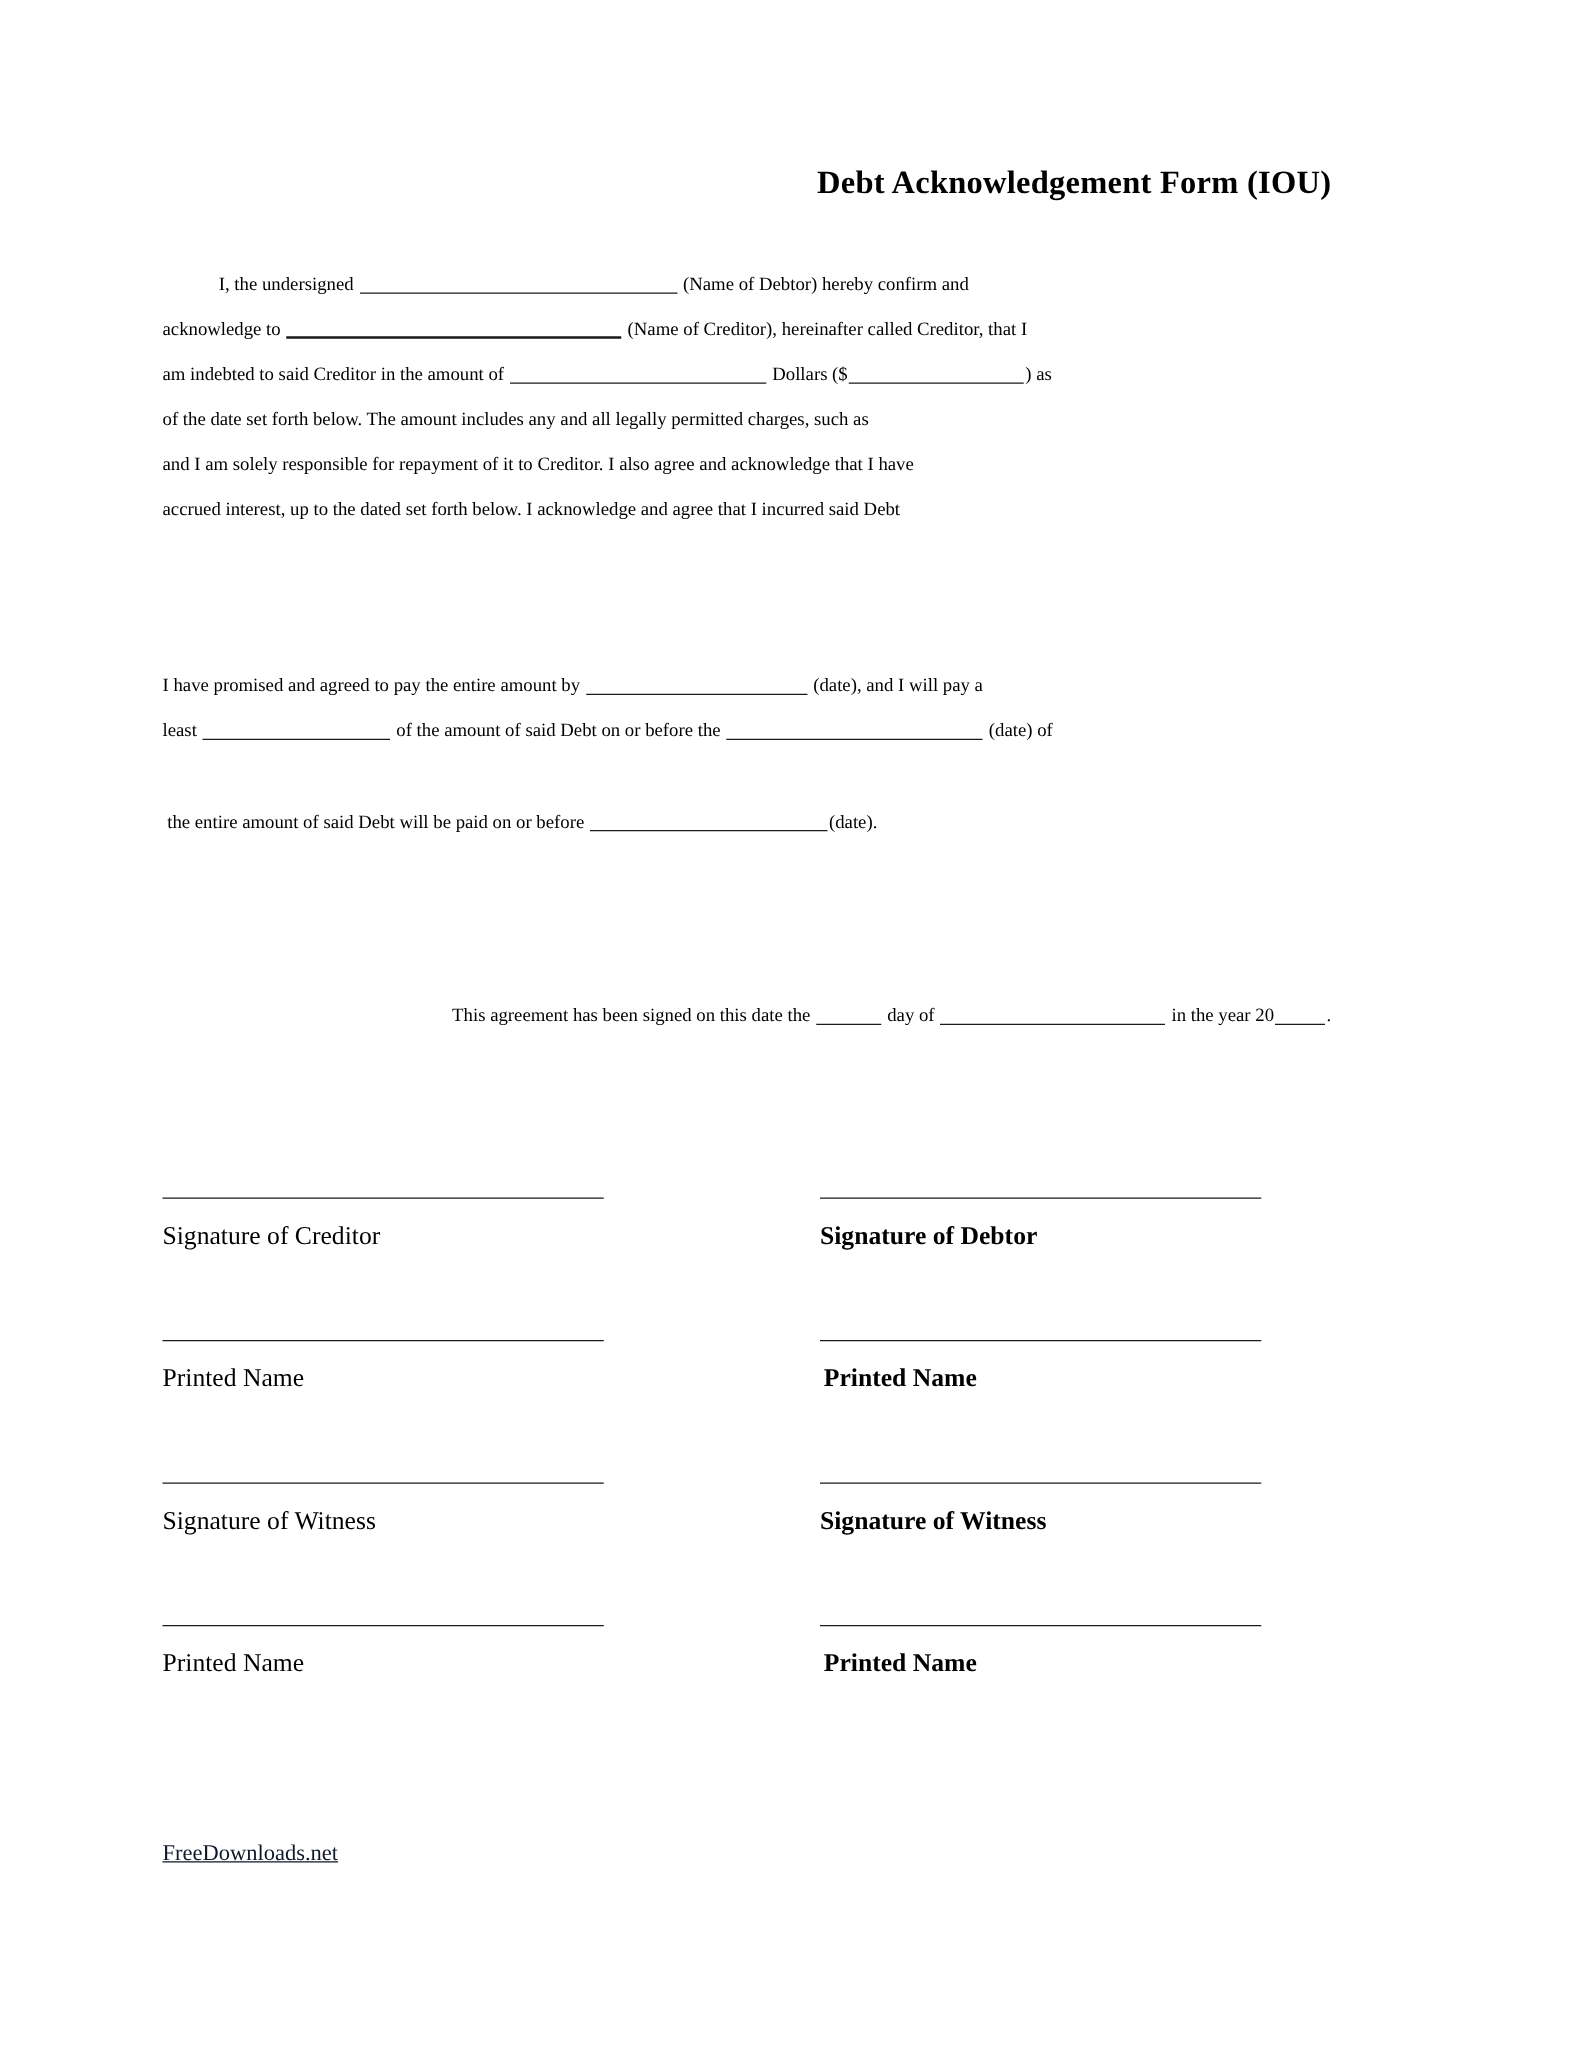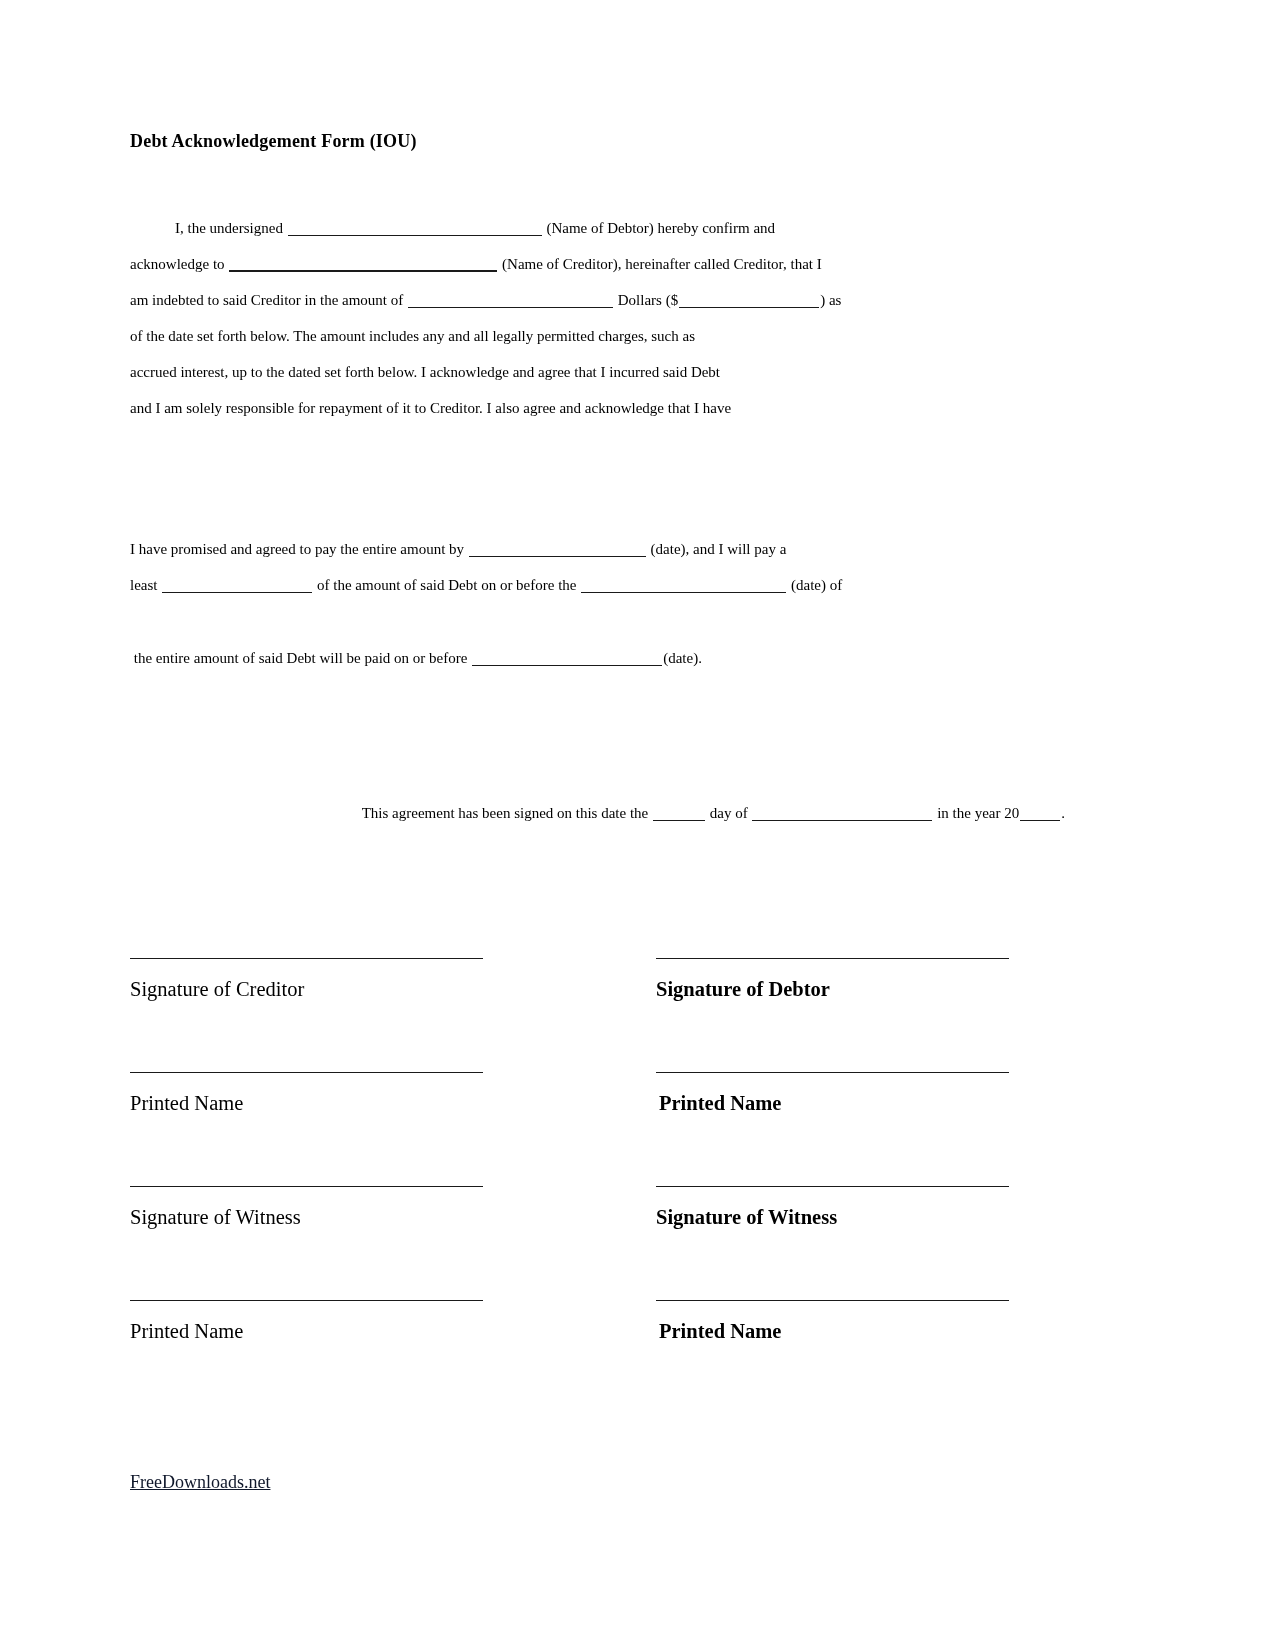--- a/index.html
+++ b/index.html
@@ -32,8 +32,8 @@
     left: 0;
     top: 131px;
     width: 935px;
-    text-align: left;
-    font-size: 18px;
+    text-align: right;
+    font-size: 26px;
     font-weight: bold;
     letter-spacing: 0.2px;
     white-space: pre;

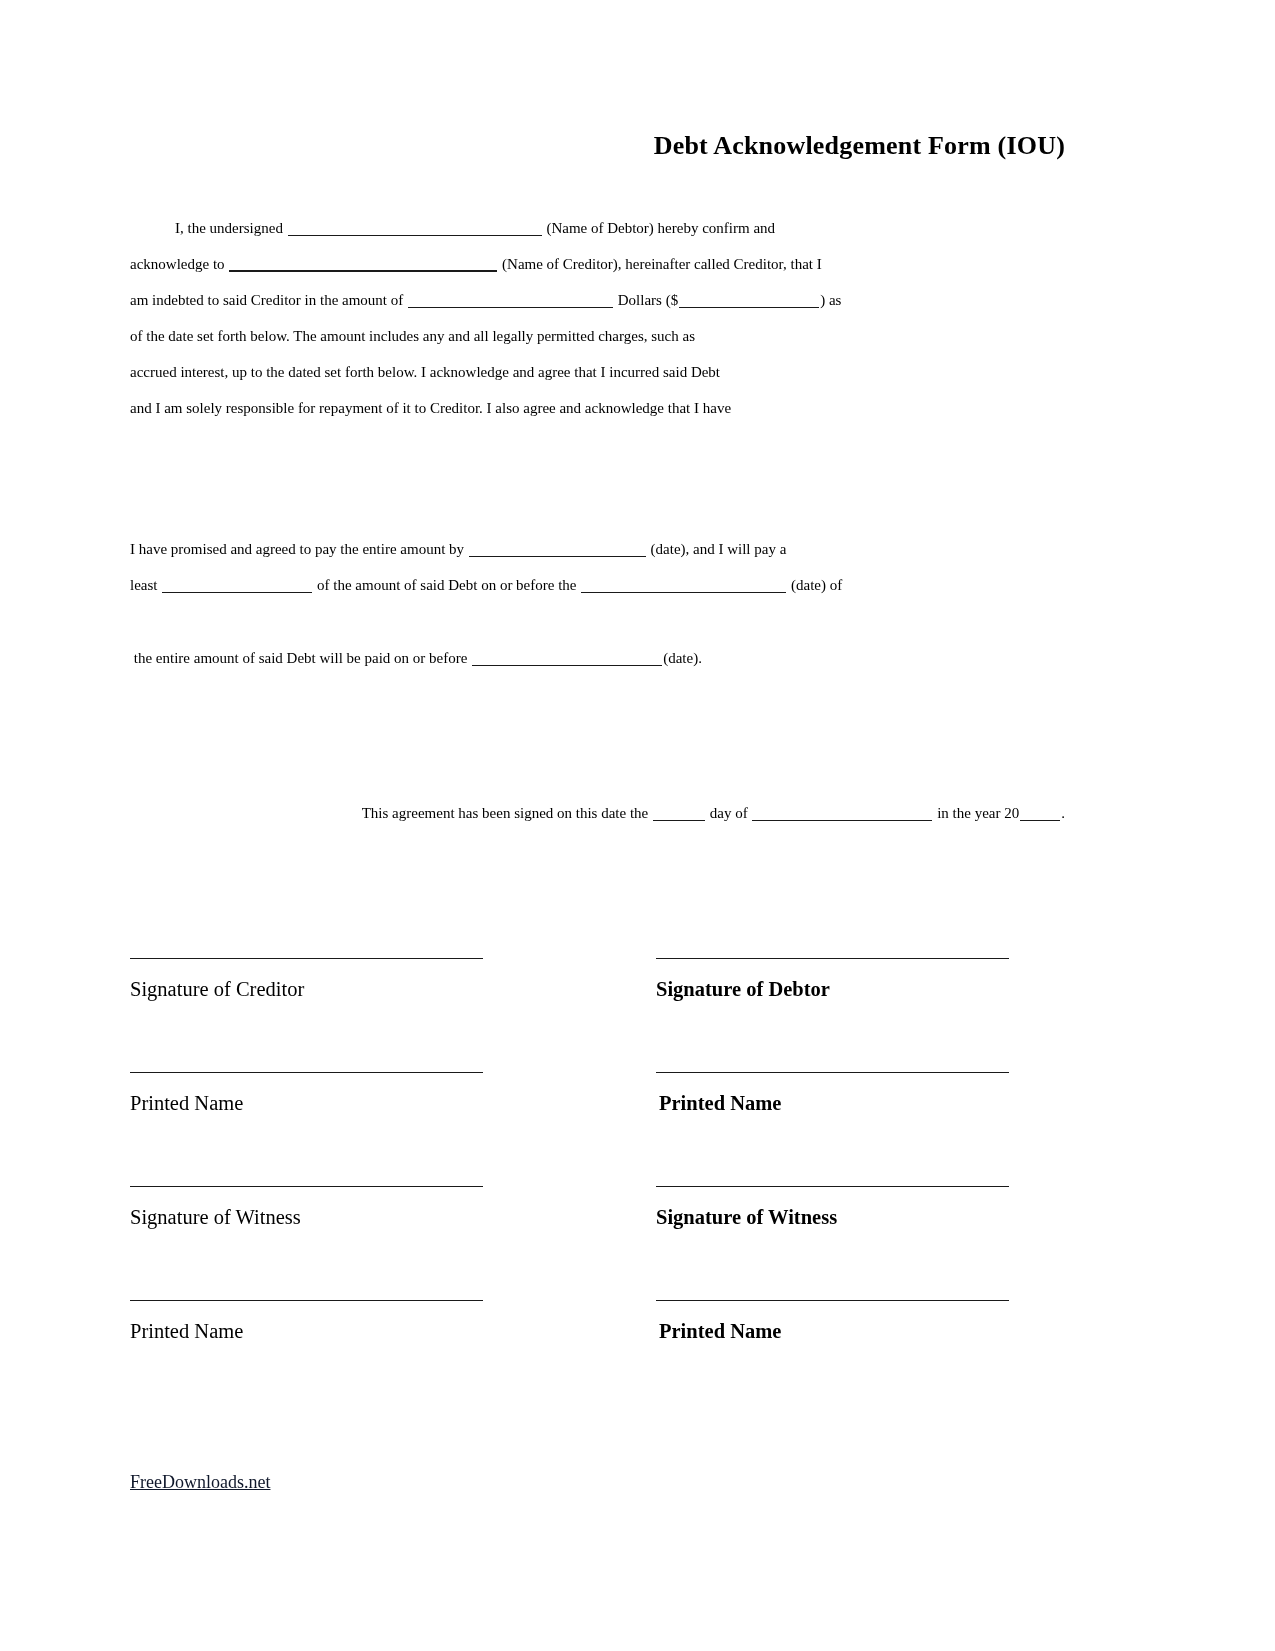--- a/index.html
+++ b/index.html
@@ -143,8 +143,8 @@
         <div class="line"><span>acknowledge to </span><span class="blank b-creditor heavy"></span><span> (Name of Creditor), hereinafter called Creditor, that I</span></div>
         <div class="line"><span>am indebted to said Creditor in the amount of </span><span class="blank b-amount"></span><span> Dollars ($</span><span class="blank b-dollars"></span><span>) as</span></div>
         <div class="line"><span>of the date set forth below. The amount includes any and all legally permitted charges, such as</span></div>
+        <div class="line"><span>and I am solely responsible for repayment of it to Creditor. I also agree and acknowledge that I have</span></div>
         <div class="line"><span>accrued interest, up to the dated set forth below. I acknowledge and agree that I incurred said Debt</span></div>
-        <div class="line"><span>and I am solely responsible for repayment of it to Creditor. I also agree and acknowledge that I have</span></div>
       </div>
 
     <div class="para para-2">

